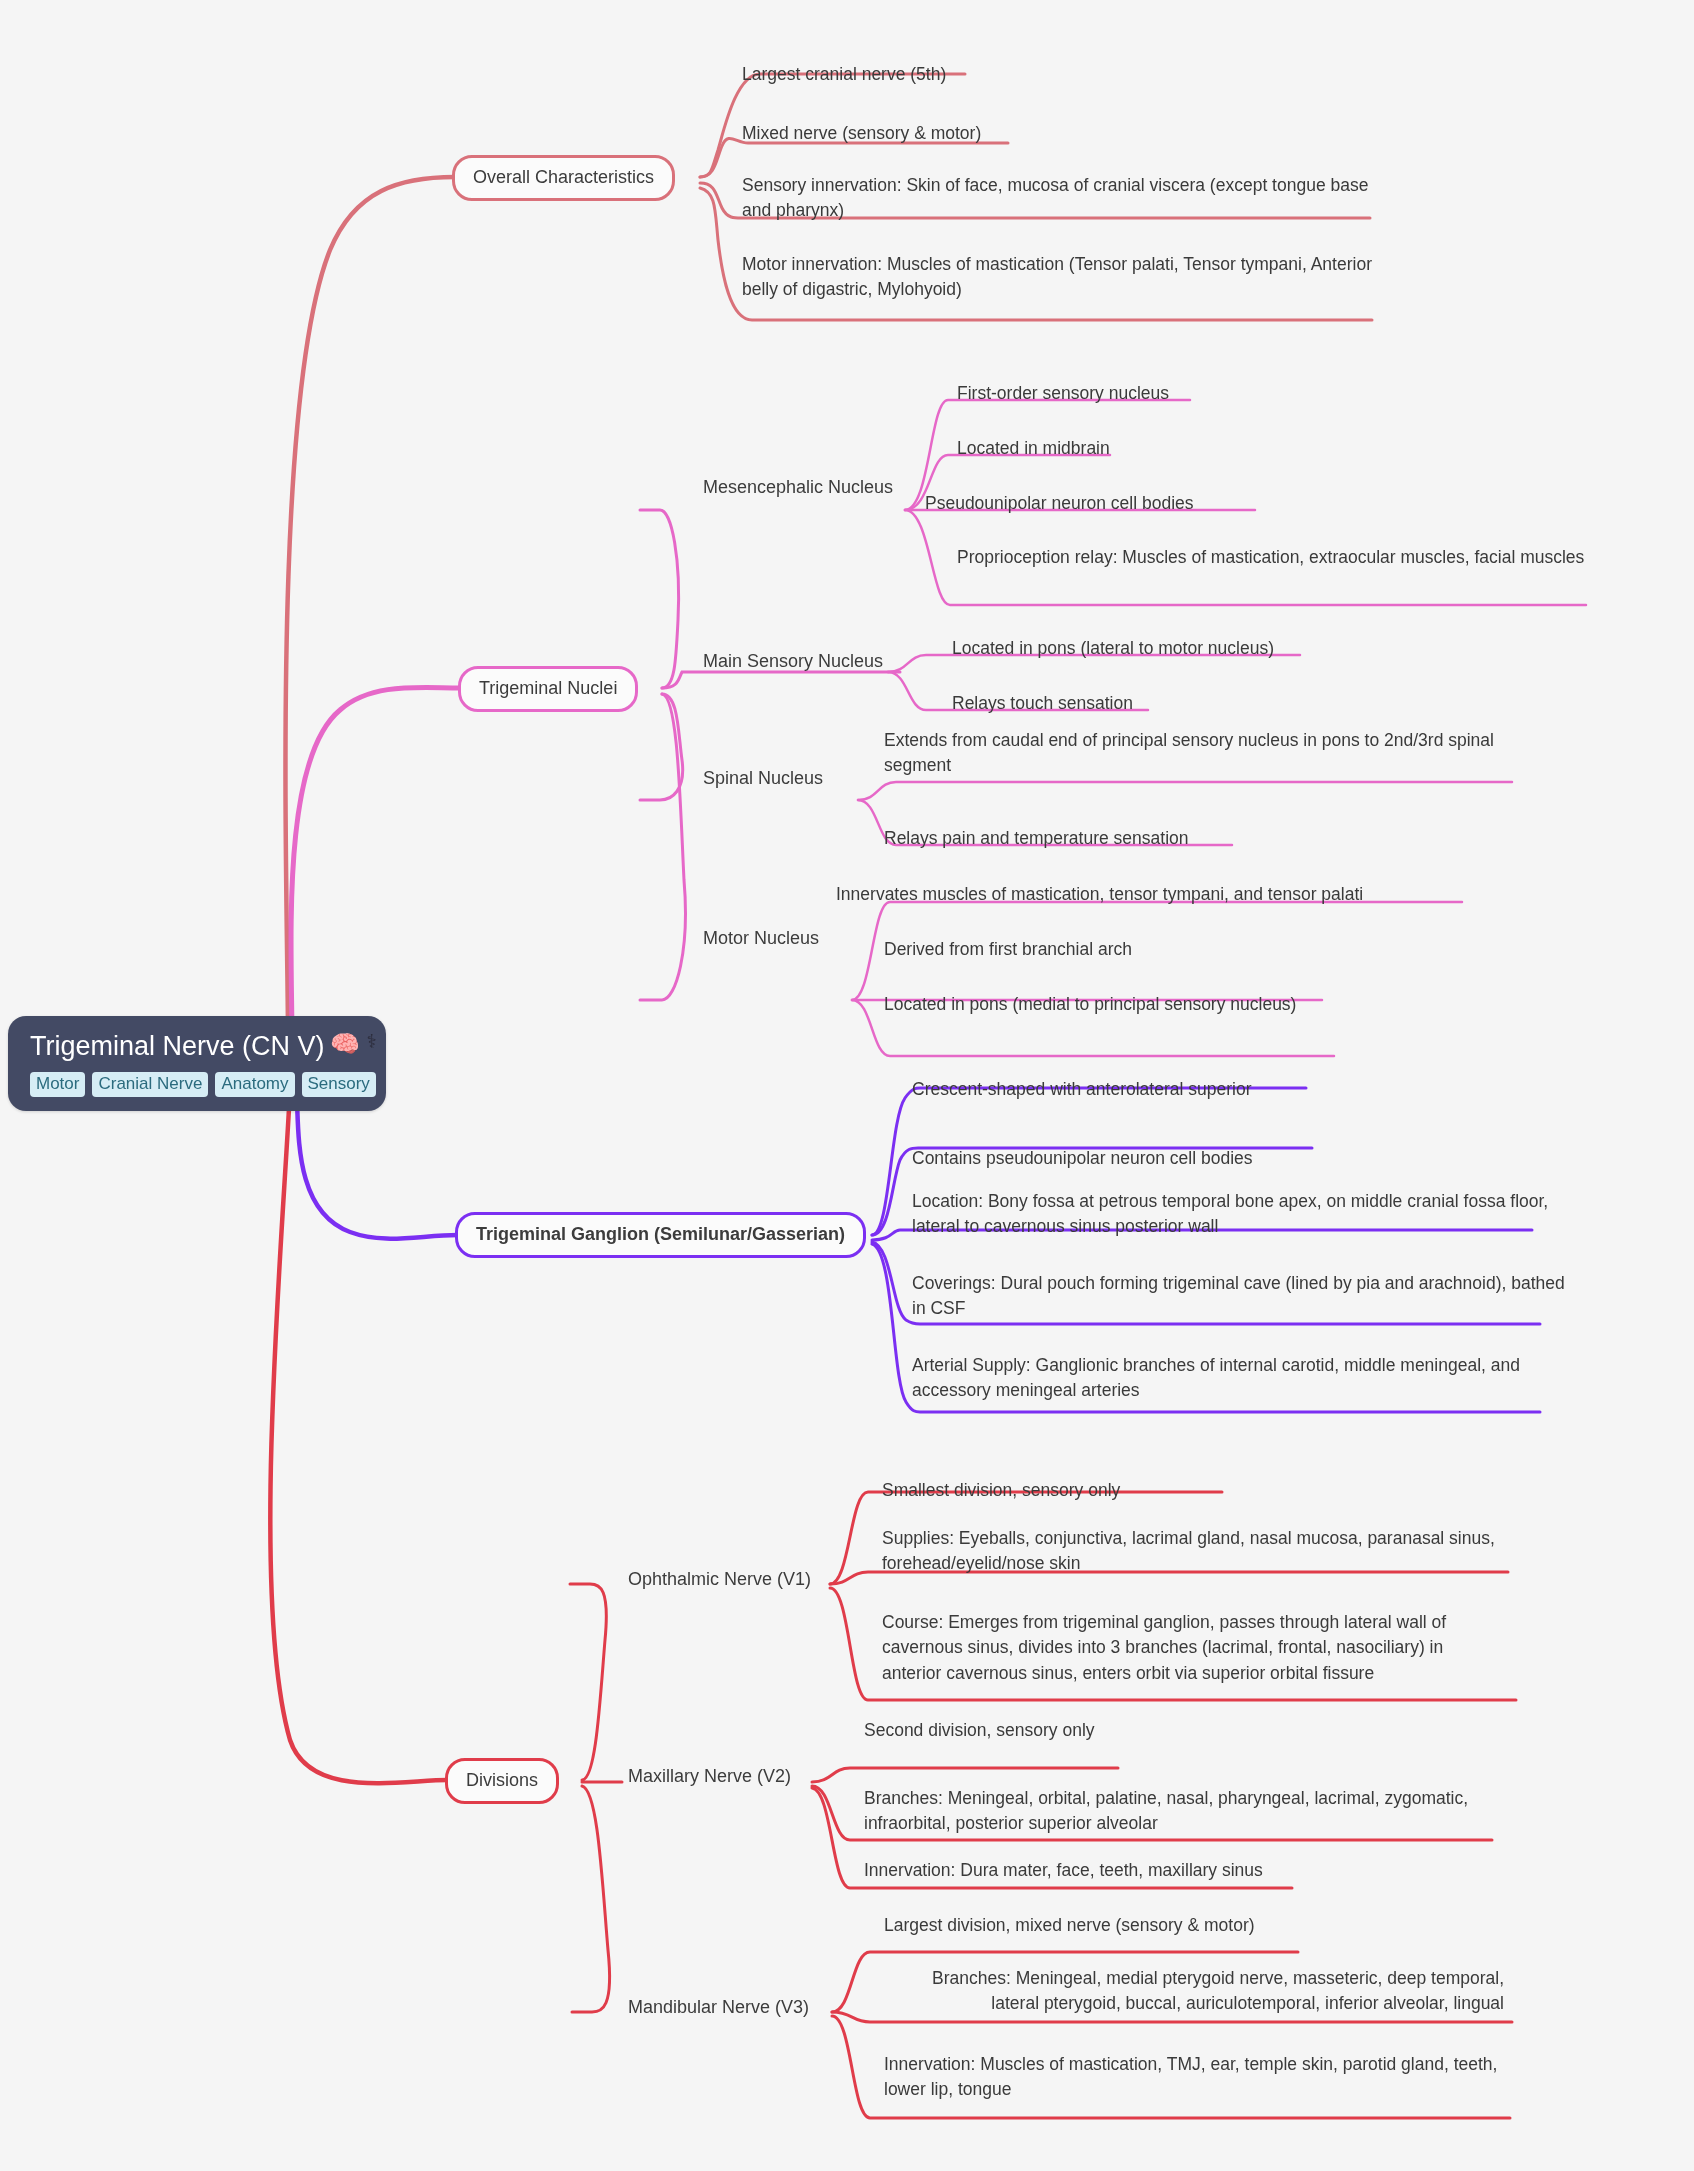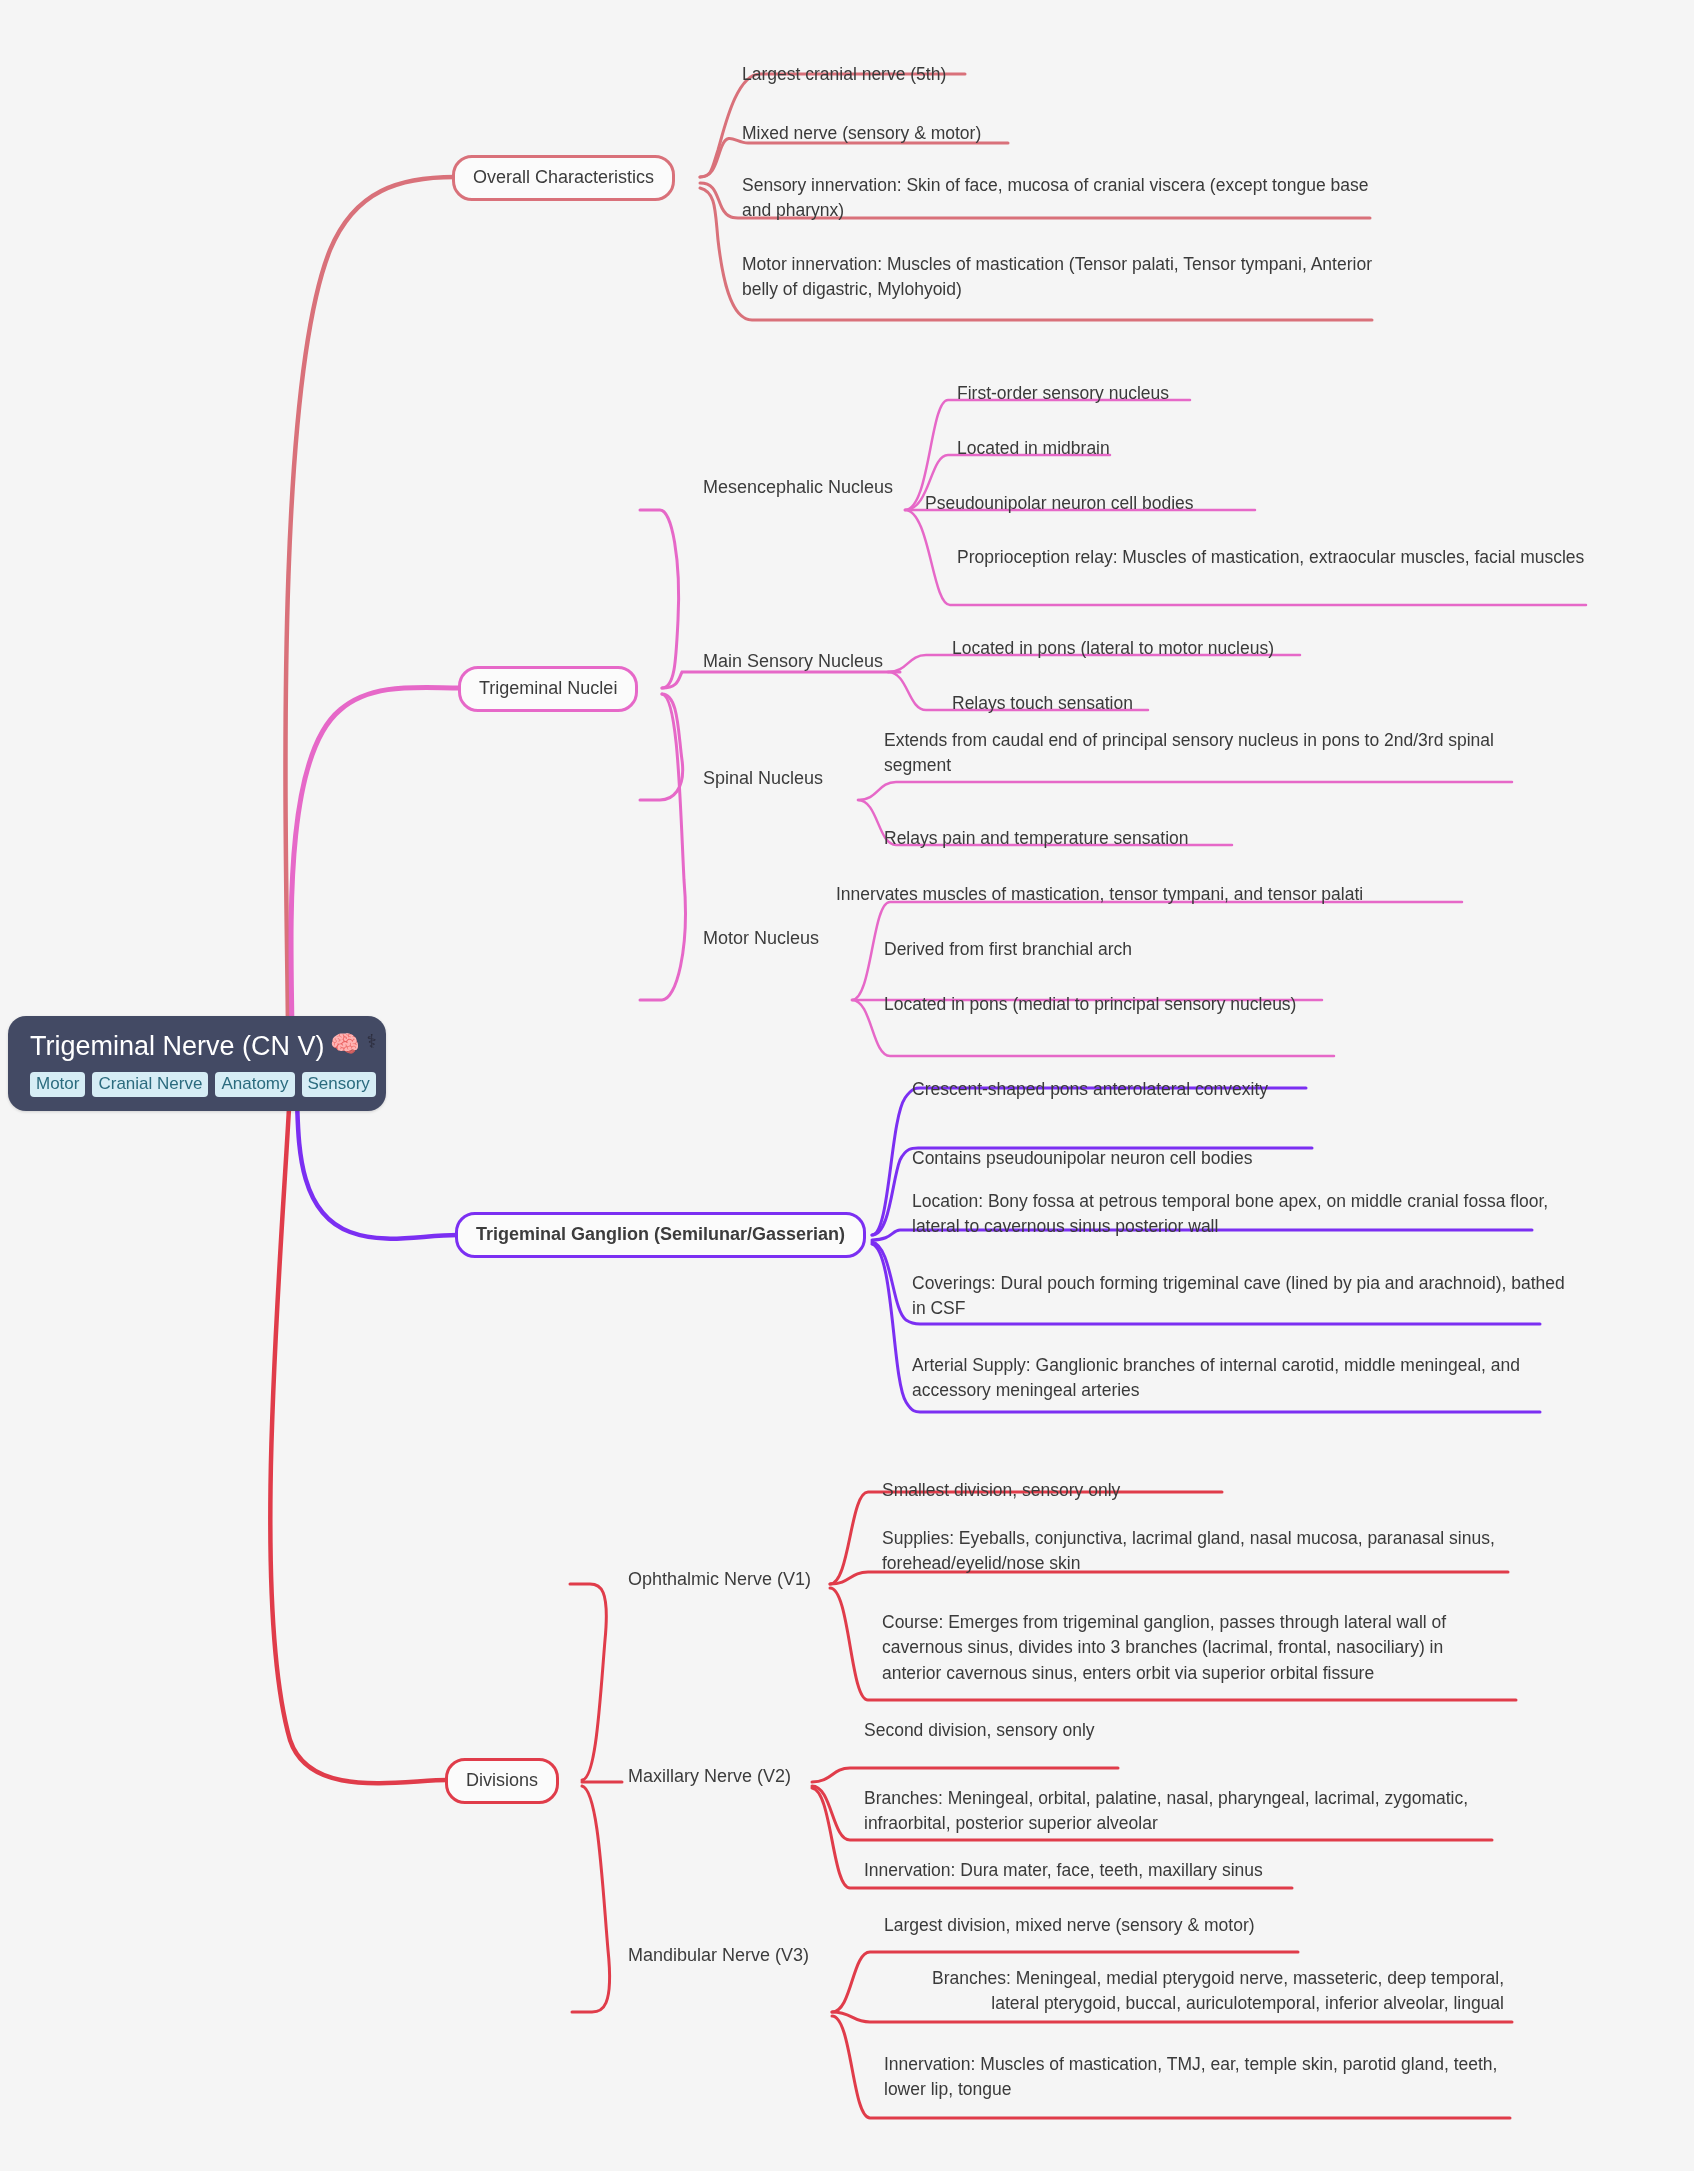--- a/index.html
+++ b/index.html
@@ -193,7 +193,7 @@
 
   <div class="node1" style="left:455px; top:1212px; border-color:#7b2ff2;font-weight:bold;">Trigeminal Ganglion (Semilunar/Gasserian)</div>
 
-  <div class="leaf nw" style="left:912px; top:1077px;">Crescent-shaped pons anterolateral convexity</div>
+  <div class="leaf nw" style="left:912px; top:1077px;">Crescent-shaped with anterolateral superior</div>
   <div class="leaf nw" style="left:912px; top:1146px;">Contains pseudounipolar neuron cell bodies</div>
   <div class="leaf" style="left:912px; top:1189px; width:660px;">Location: Bony fossa at petrous temporal bone apex, on middle cranial fossa floor, lateral to cavernous sinus posterior wall</div>
   <div class="leaf" style="left:912px; top:1271px; width:660px;">Coverings: Dural pouch forming trigeminal cave (lined by pia and arachnoid), bathed in CSF</div>

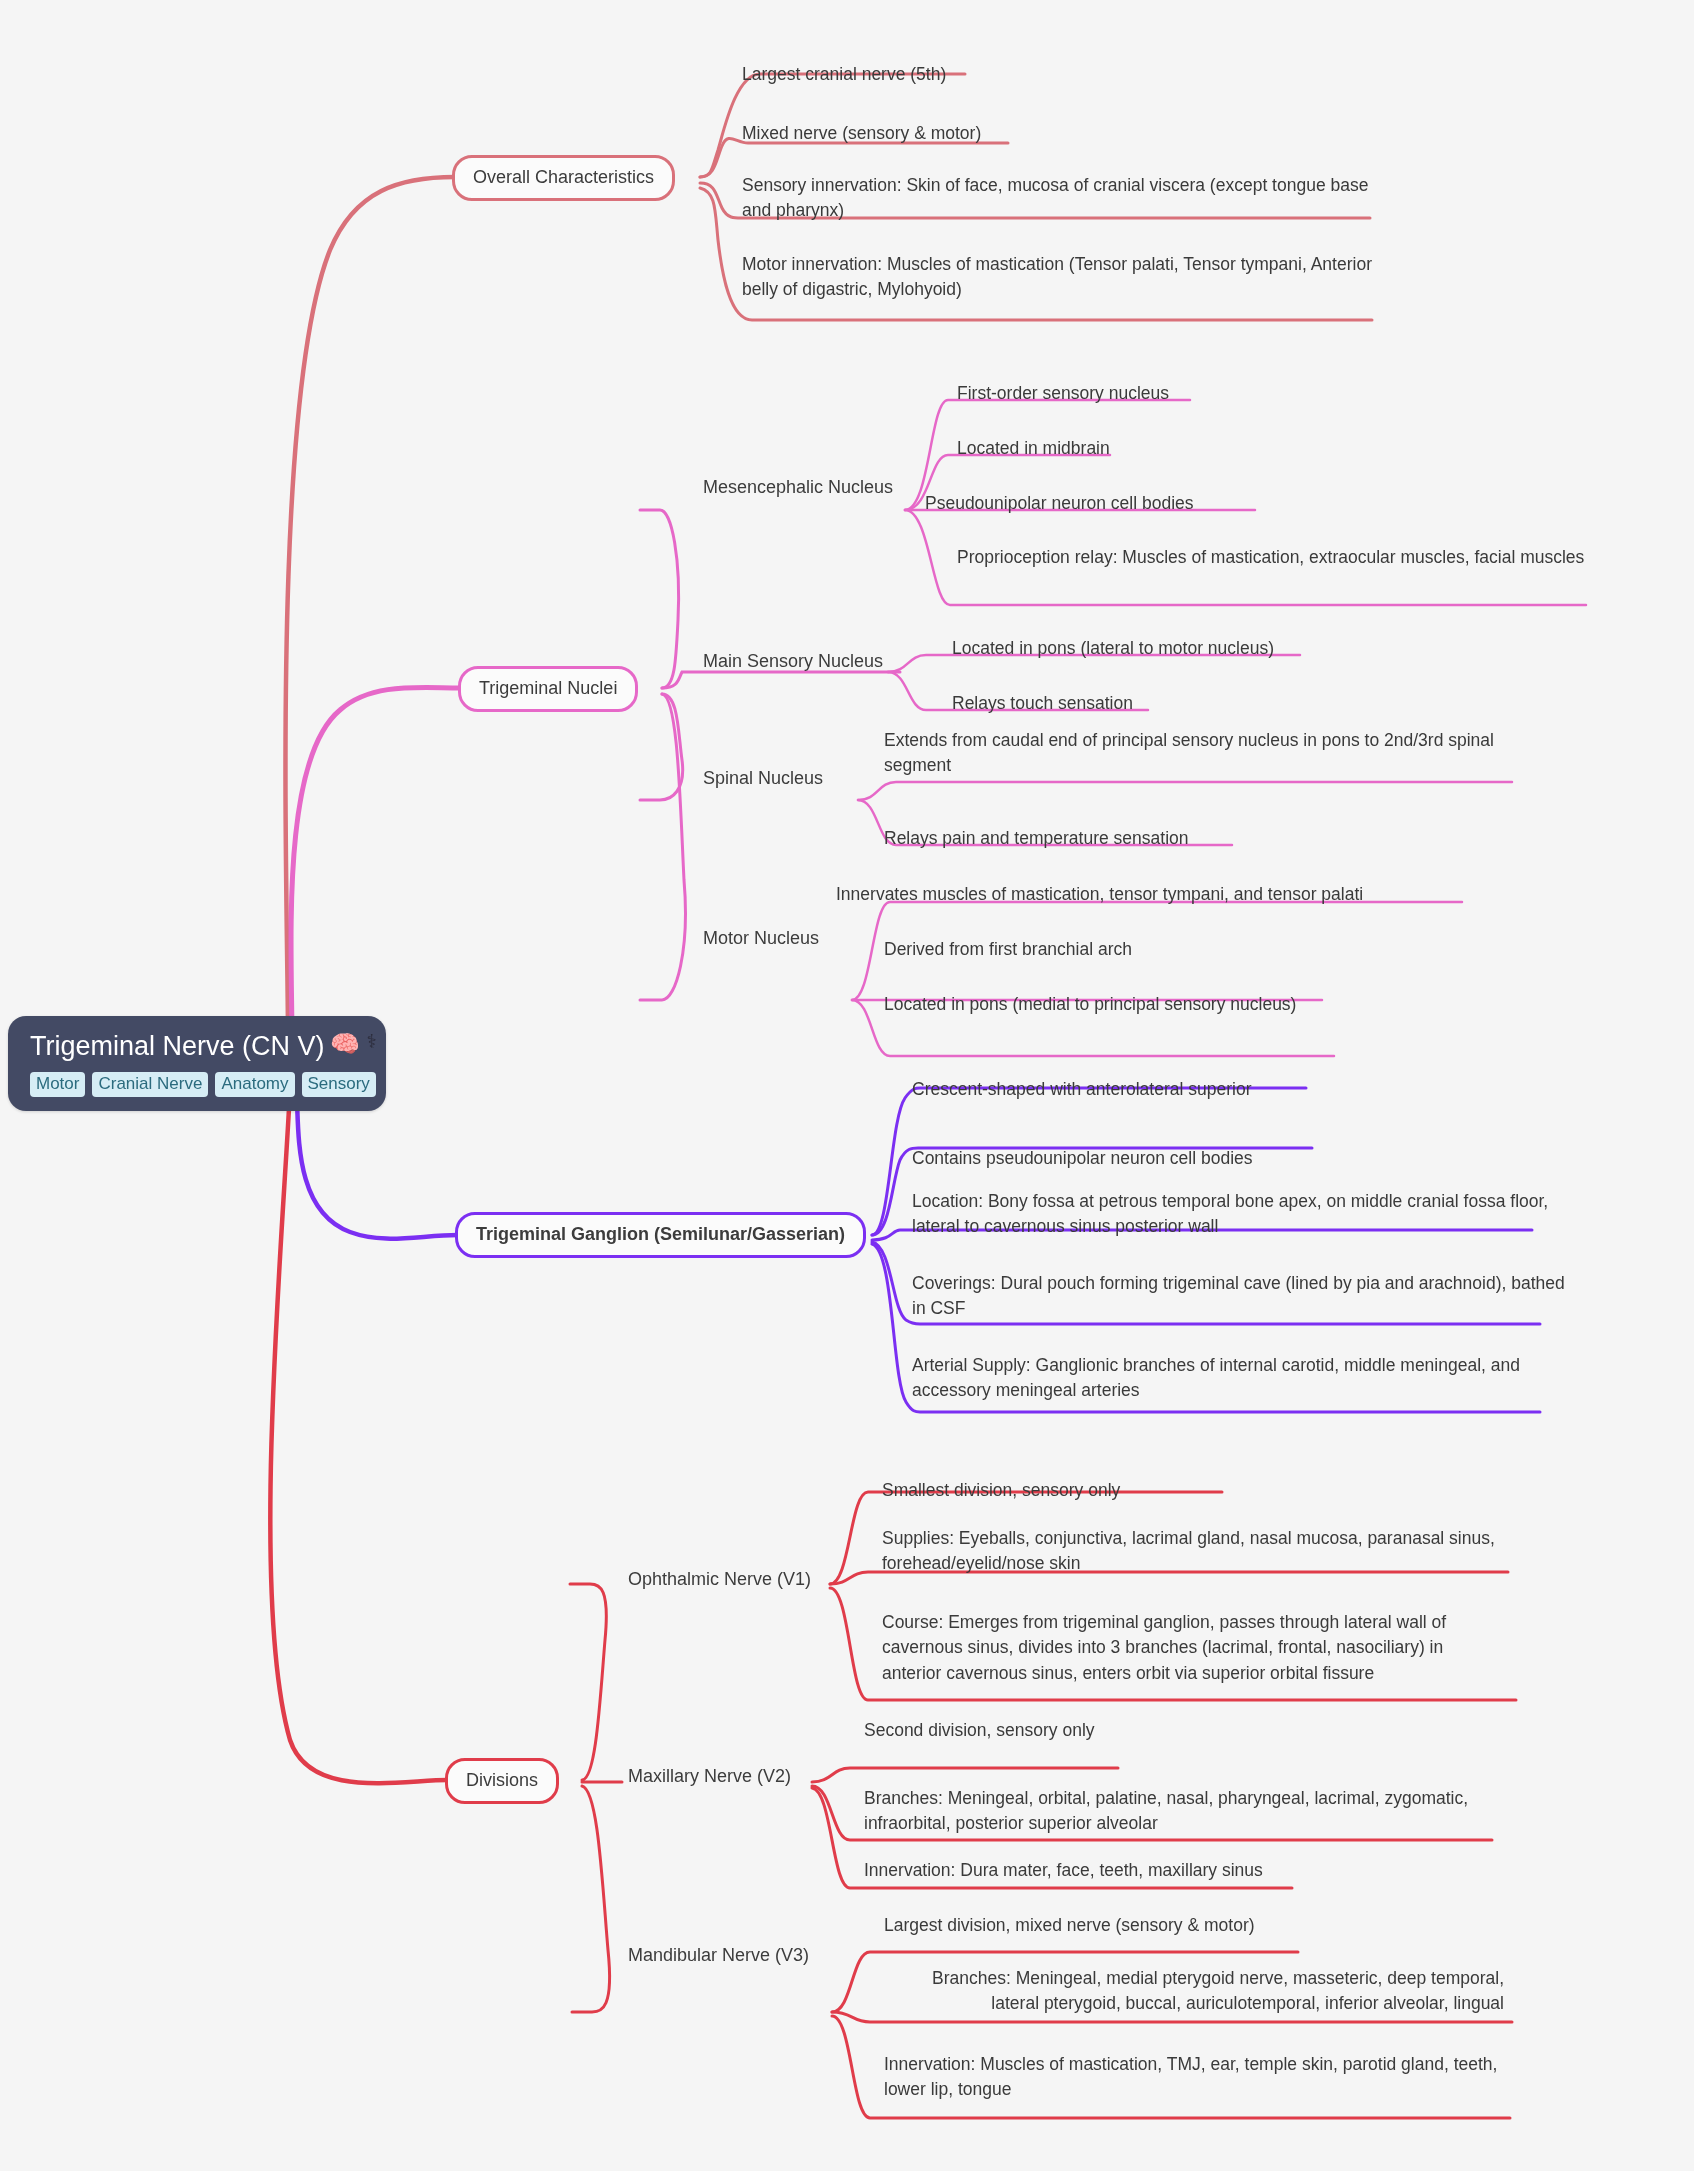--- a/index.html
+++ b/index.html
@@ -203,7 +203,7 @@
 
   <div class="node2" style="left:628px; top:1568px;">Ophthalmic Nerve (V1)</div>
   <div class="node2" style="left:628px; top:1765px;">Maxillary Nerve (V2)</div>
-  <div class="node2" style="left:628px; top:1944px;">Mandibular Nerve (V3)</div>
+  <div class="node2" style="left:628px; top:1996px;">Mandibular Nerve (V3)</div>
 
   <div class="leaf nw" style="left:882px; top:1478px;">Smallest division, sensory only</div>
   <div class="leaf" style="left:882px; top:1526px; width:620px;">Supplies: Eyeballs, conjunctiva, lacrimal gland, nasal mucosa, paranasal sinus, forehead/eyelid/nose skin</div>

